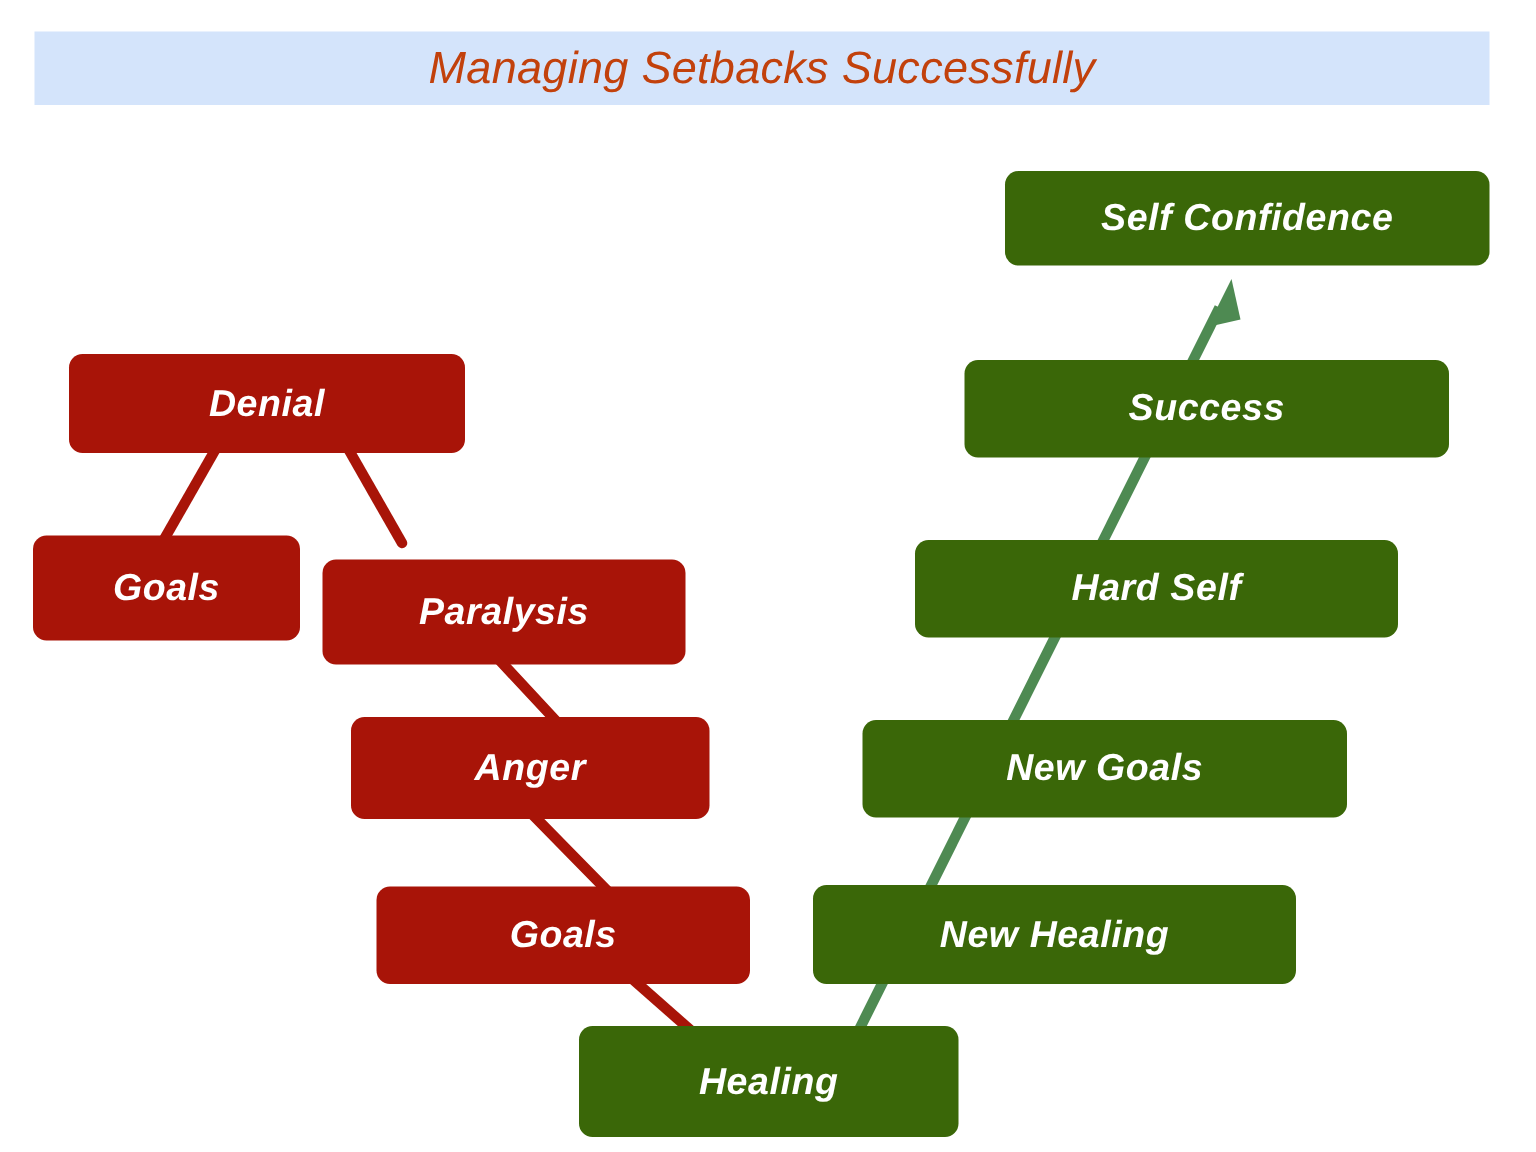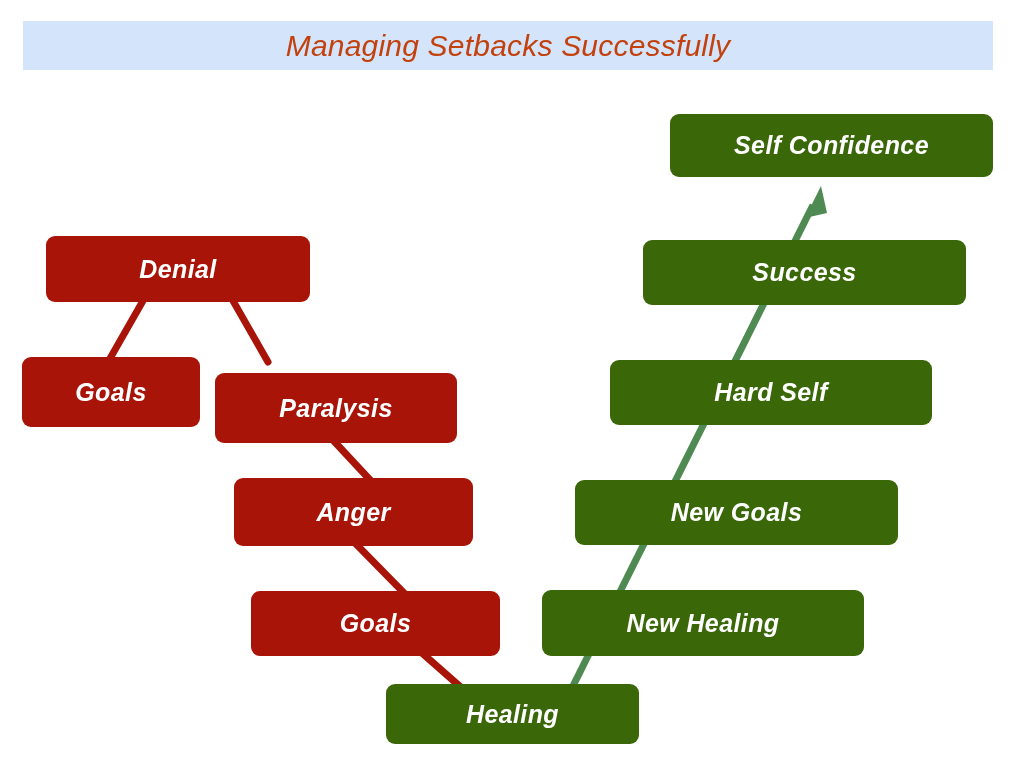--- a/index.html
+++ b/index.html
@@ -76,7 +76,7 @@
   #node-paralysis     { left: 215px; top: 373px; width: 242px; height: 70px; }
   #node-anger         { left: 234px; top: 478px; width: 239px; height: 68px; text-align: center; }
   #node-hurt          { left: 251px; top: 591px; width: 249px; height: 65px; }
-  #node-healing       { left: 386px; top: 684px; width: 253px; height: 60px; }
+  #node-healing       { left: 386px; top: 684px; width: 253px; height: 74px; }
   #node-new-strength  { left: 542px; top: 590px; width: 322px; height: 66px; }
   #node-new-goals     { left: 575px; top: 480px; width: 323px; height: 65px; }
   #node-hard-work     { left: 610px; top: 360px; width: 322px; height: 65px; }

